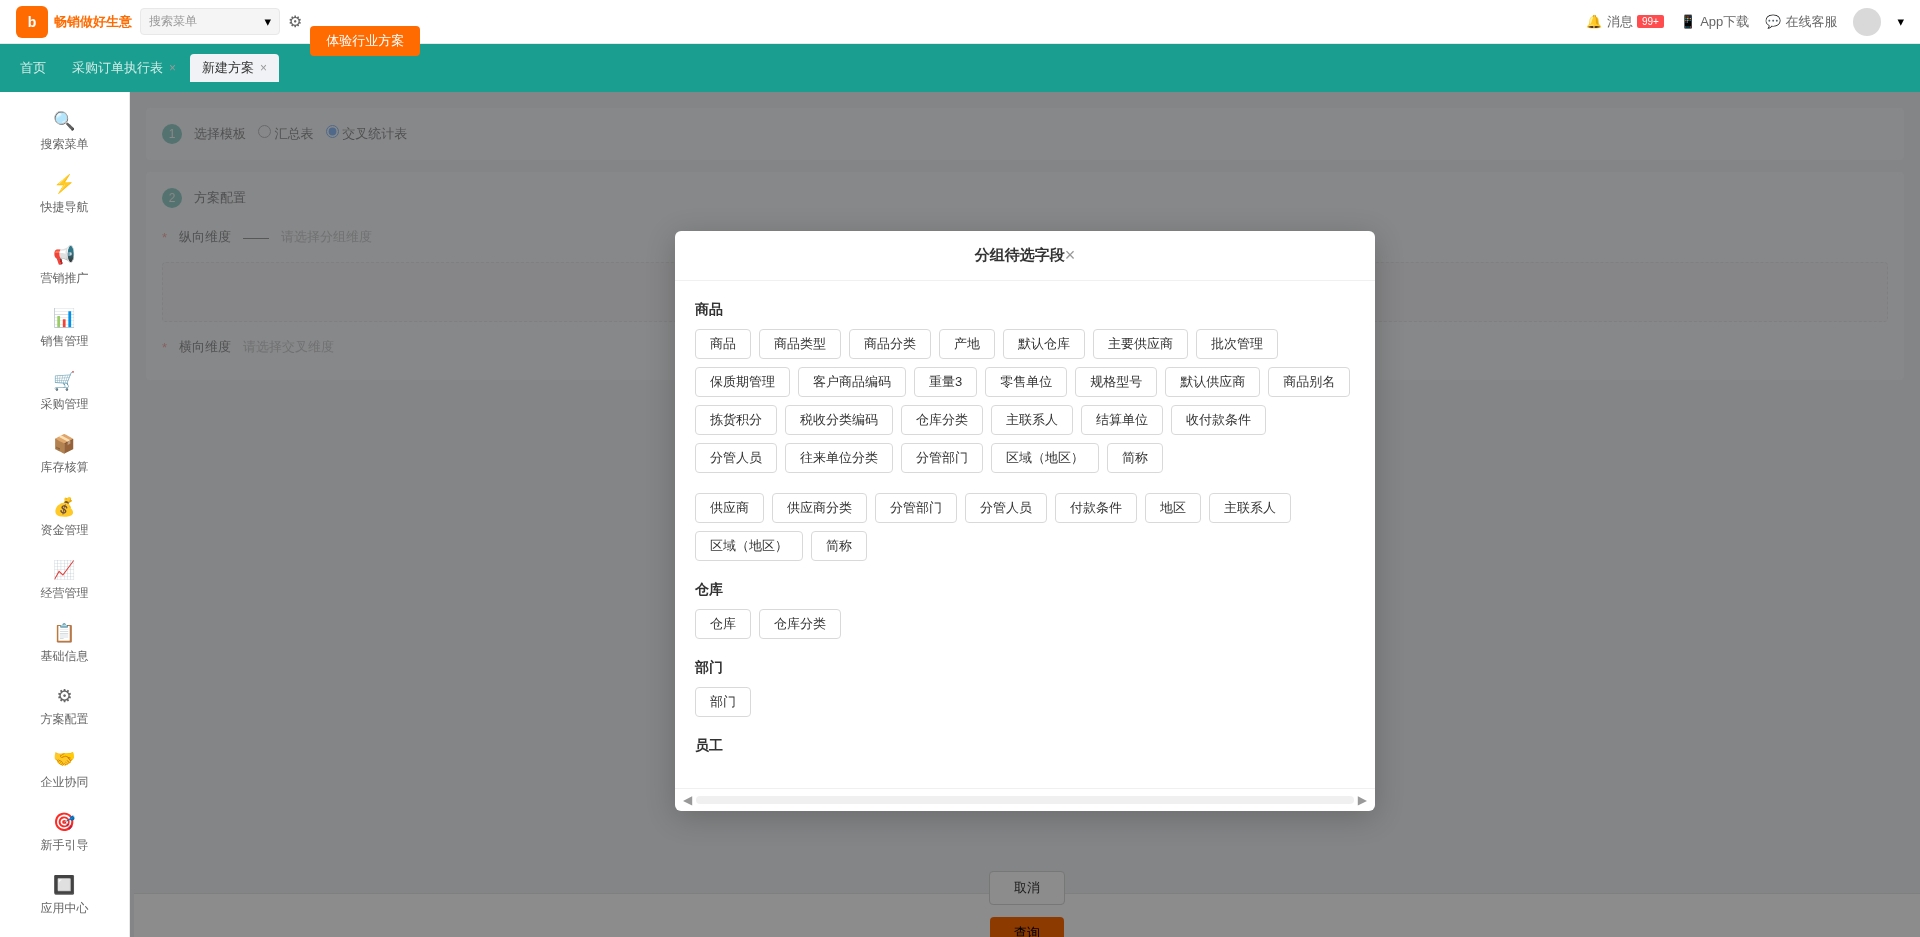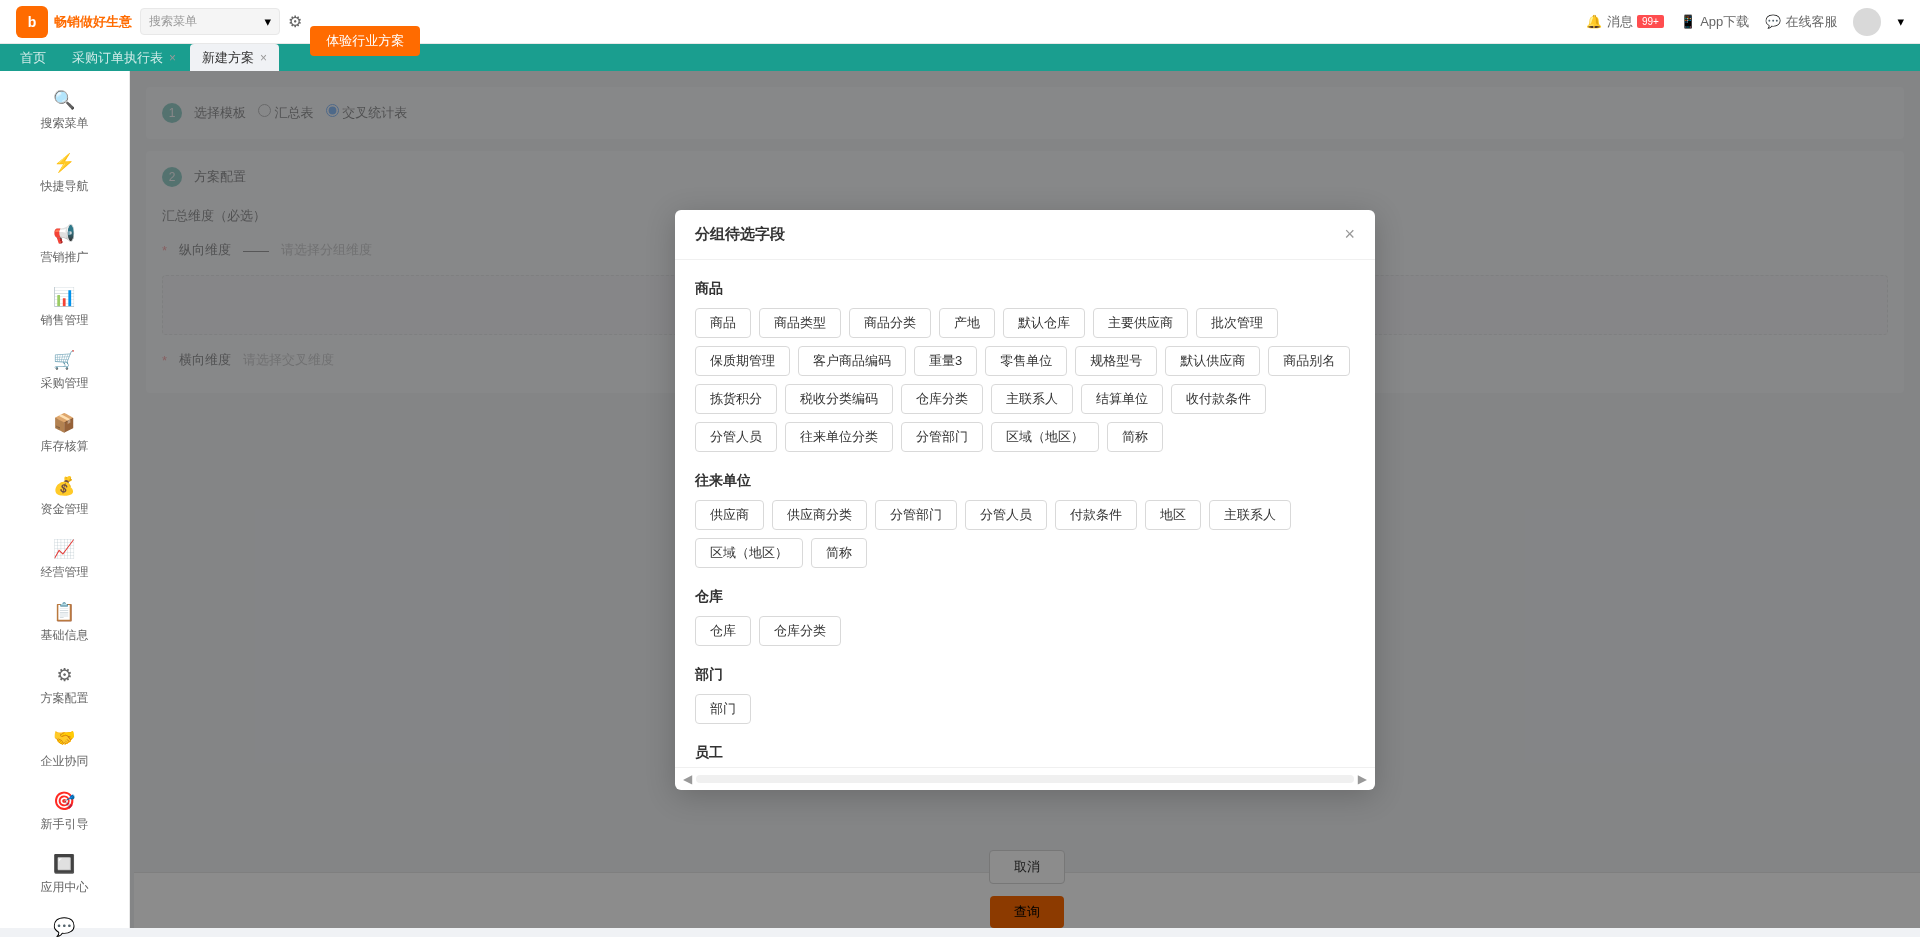--- a/index.html
+++ b/index.html
@@ -32,7 +32,7 @@
 
     
     .tab-bar {
-      height: 27px;
+      height: 48px;
       background: #1a9e8f;
       display: flex;
       align-items: center;

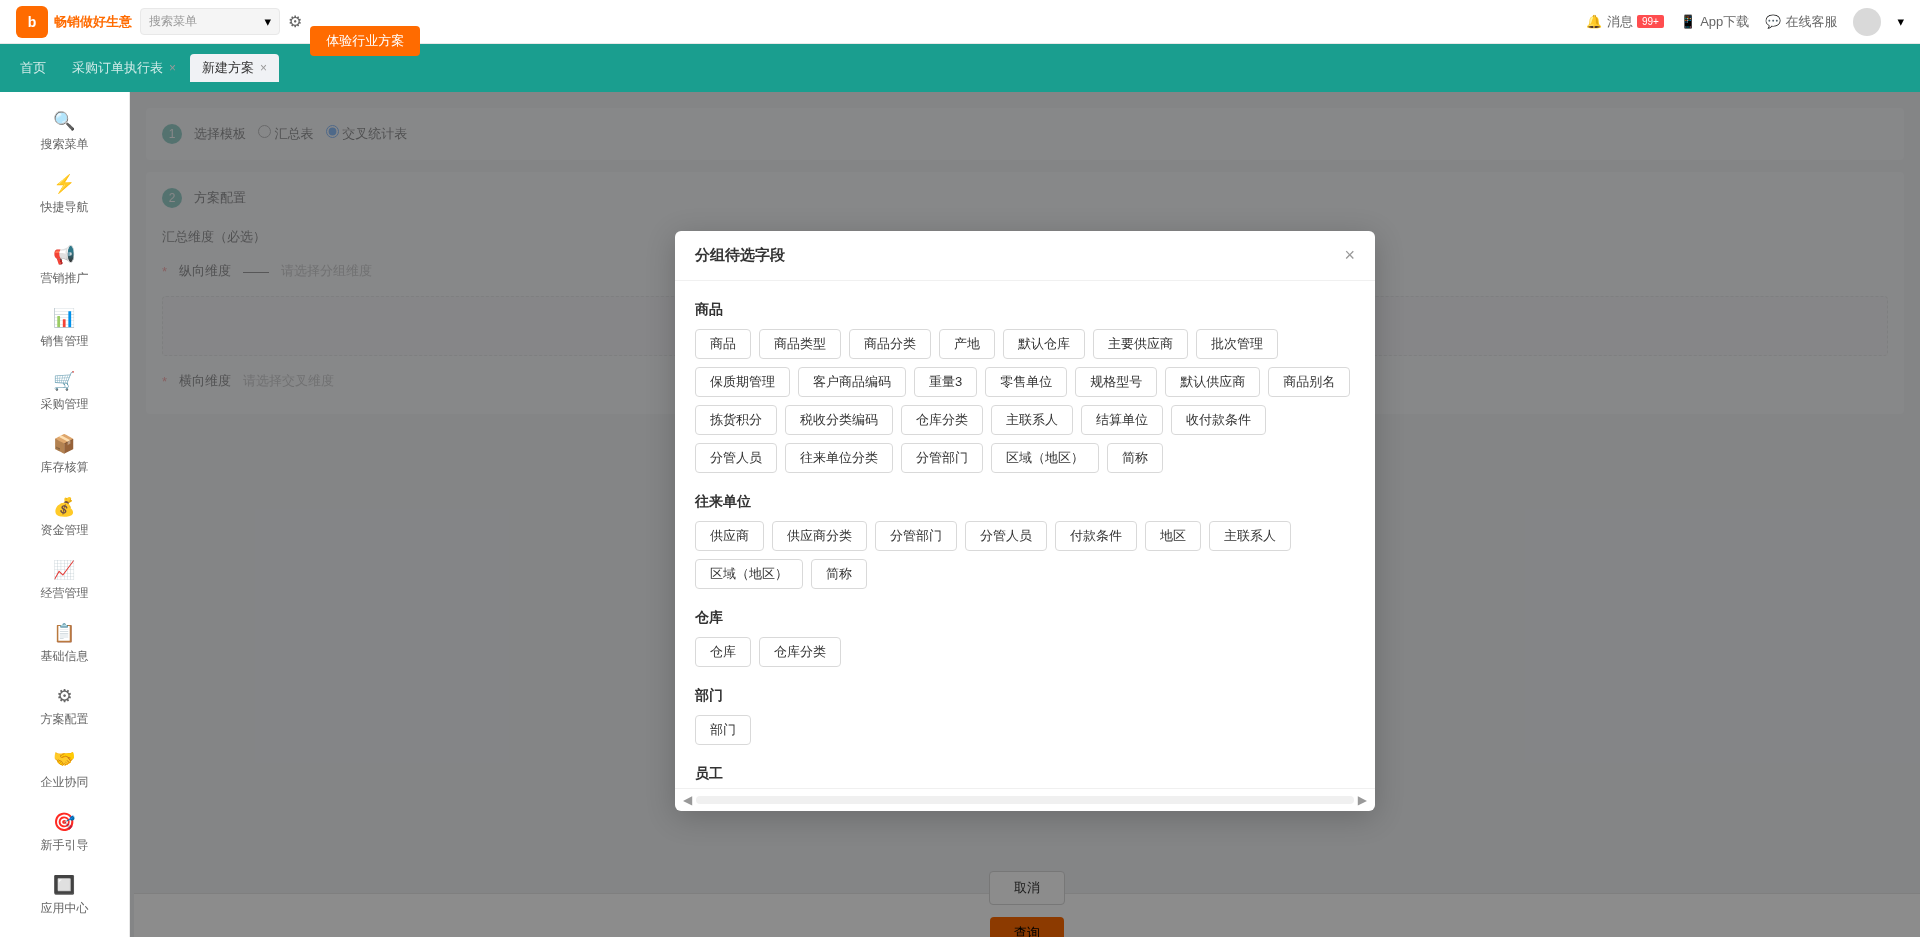--- a/index.html
+++ b/index.html
@@ -342,7 +342,6 @@
           <div style="background:#1a9e8f;color:#fff;width:20px;height:20px;border-radius:50%;display:flex;align-items:center;justify-content:center;font-size:12px;">2</div>
           <span>方案配置</span>
         </div>
-        <div style="padding:8px 0;">汇总维度（必选）</div>
         <div style="display:flex;align-items:center;gap:12px;padding:8px 0;">
           <span style="color:#ff4d4f;">*</span>
             <span>纵向维度</span>

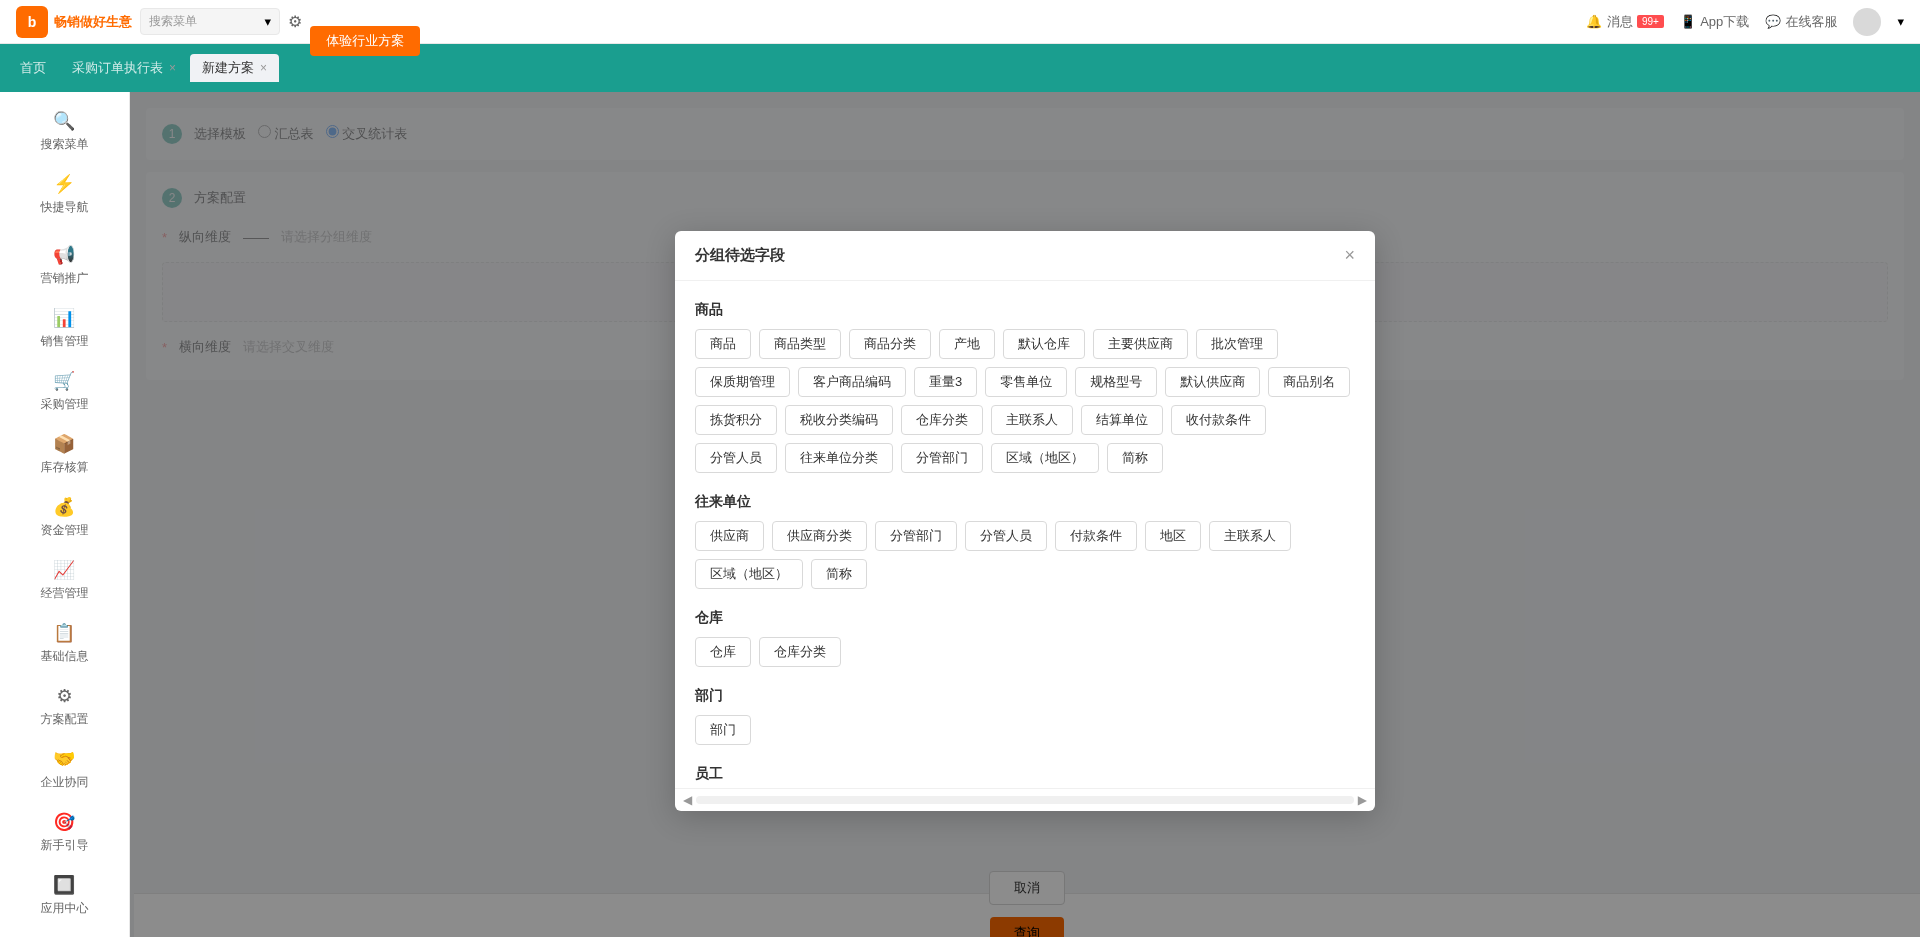--- a/index.html
+++ b/index.html
@@ -121,7 +121,7 @@
     .modal-header {
       display: flex;
       align-items: center;
-      justify-content: space-between;
+      justify-content: center;
       padding: 14px 20px;
       border-bottom: 1px solid #f0f0f0;
       flex-shrink: 0;

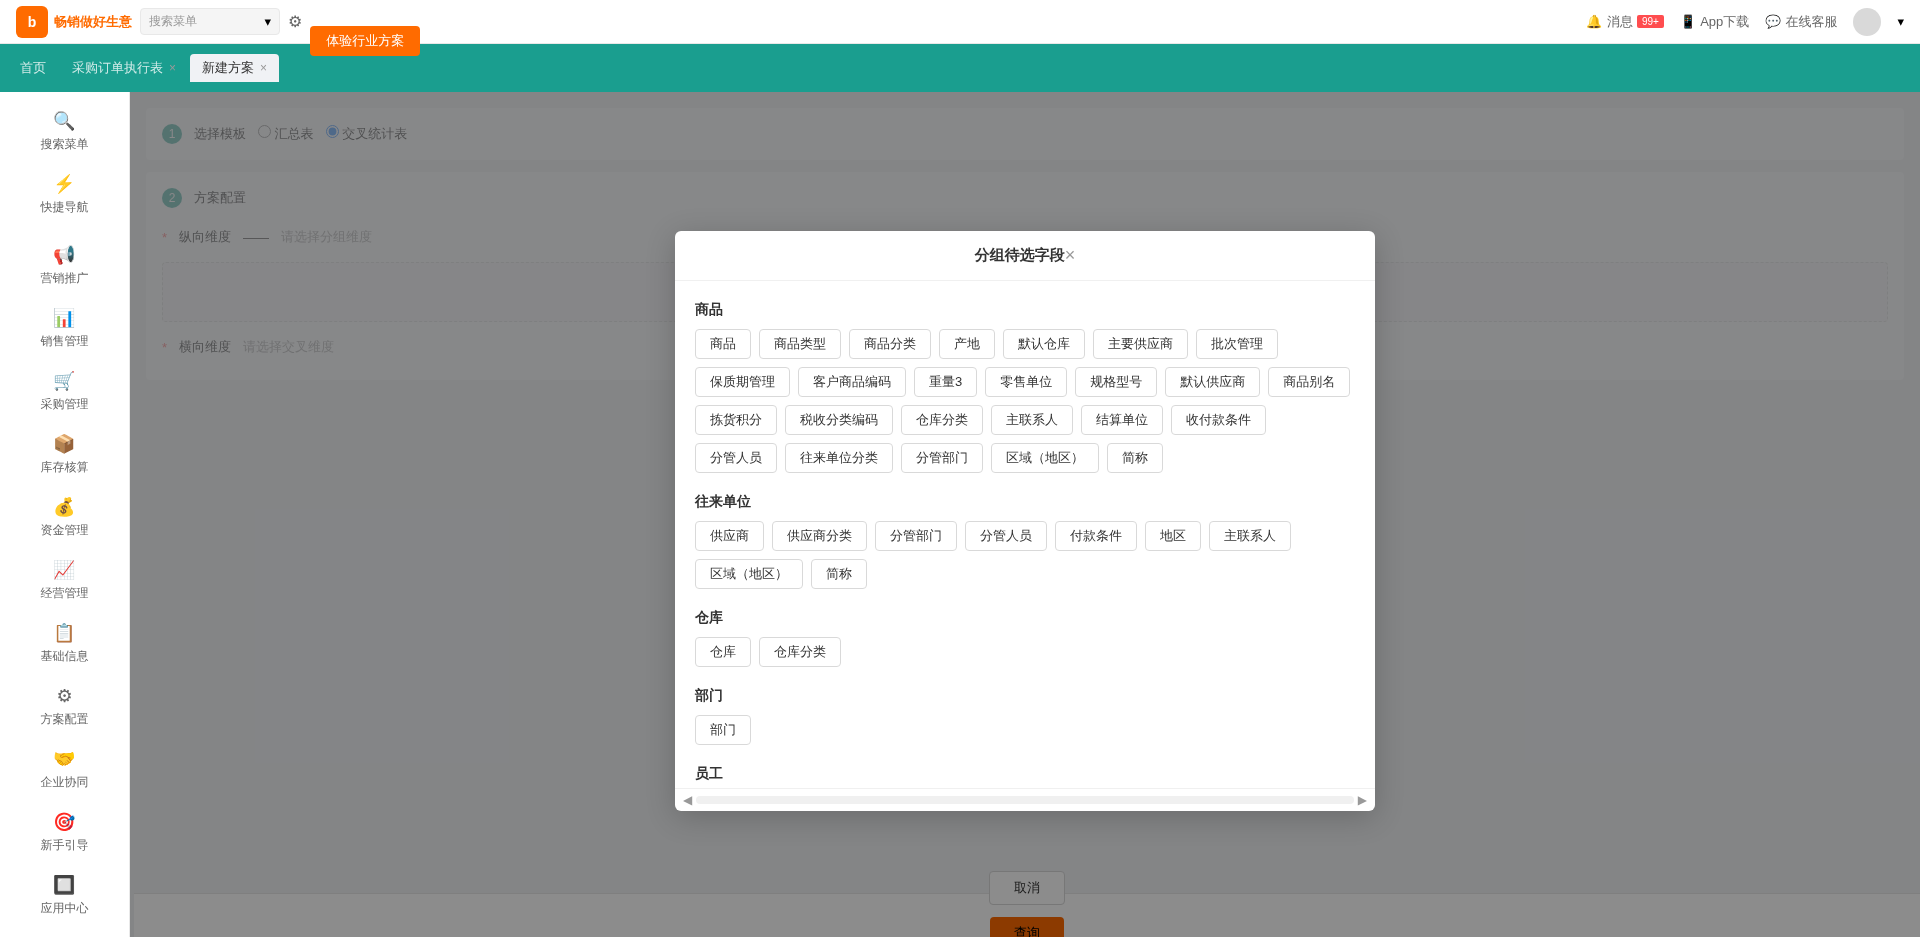--- a/index.html
+++ b/index.html
@@ -398,7 +398,6 @@
           </div>
 
           <div class="field-group">
-            <div class="field-group-title">往来单位</div>
             <div class="field-tags">
               <span class="field-tag">供应商</span>
               <span class="field-tag">供应商分类</span>

